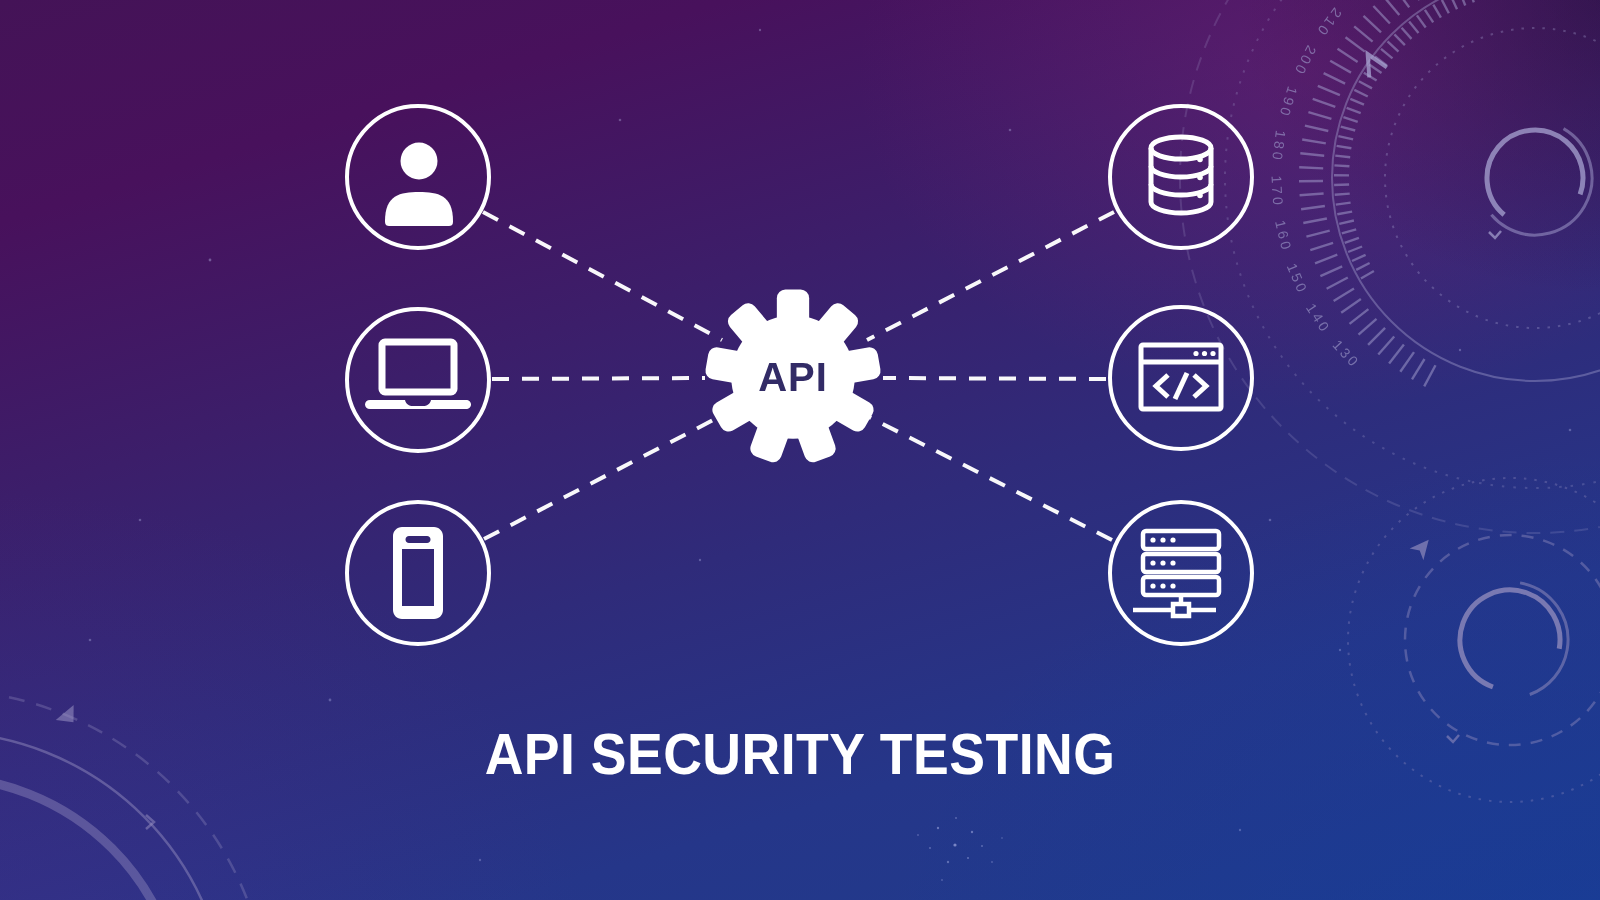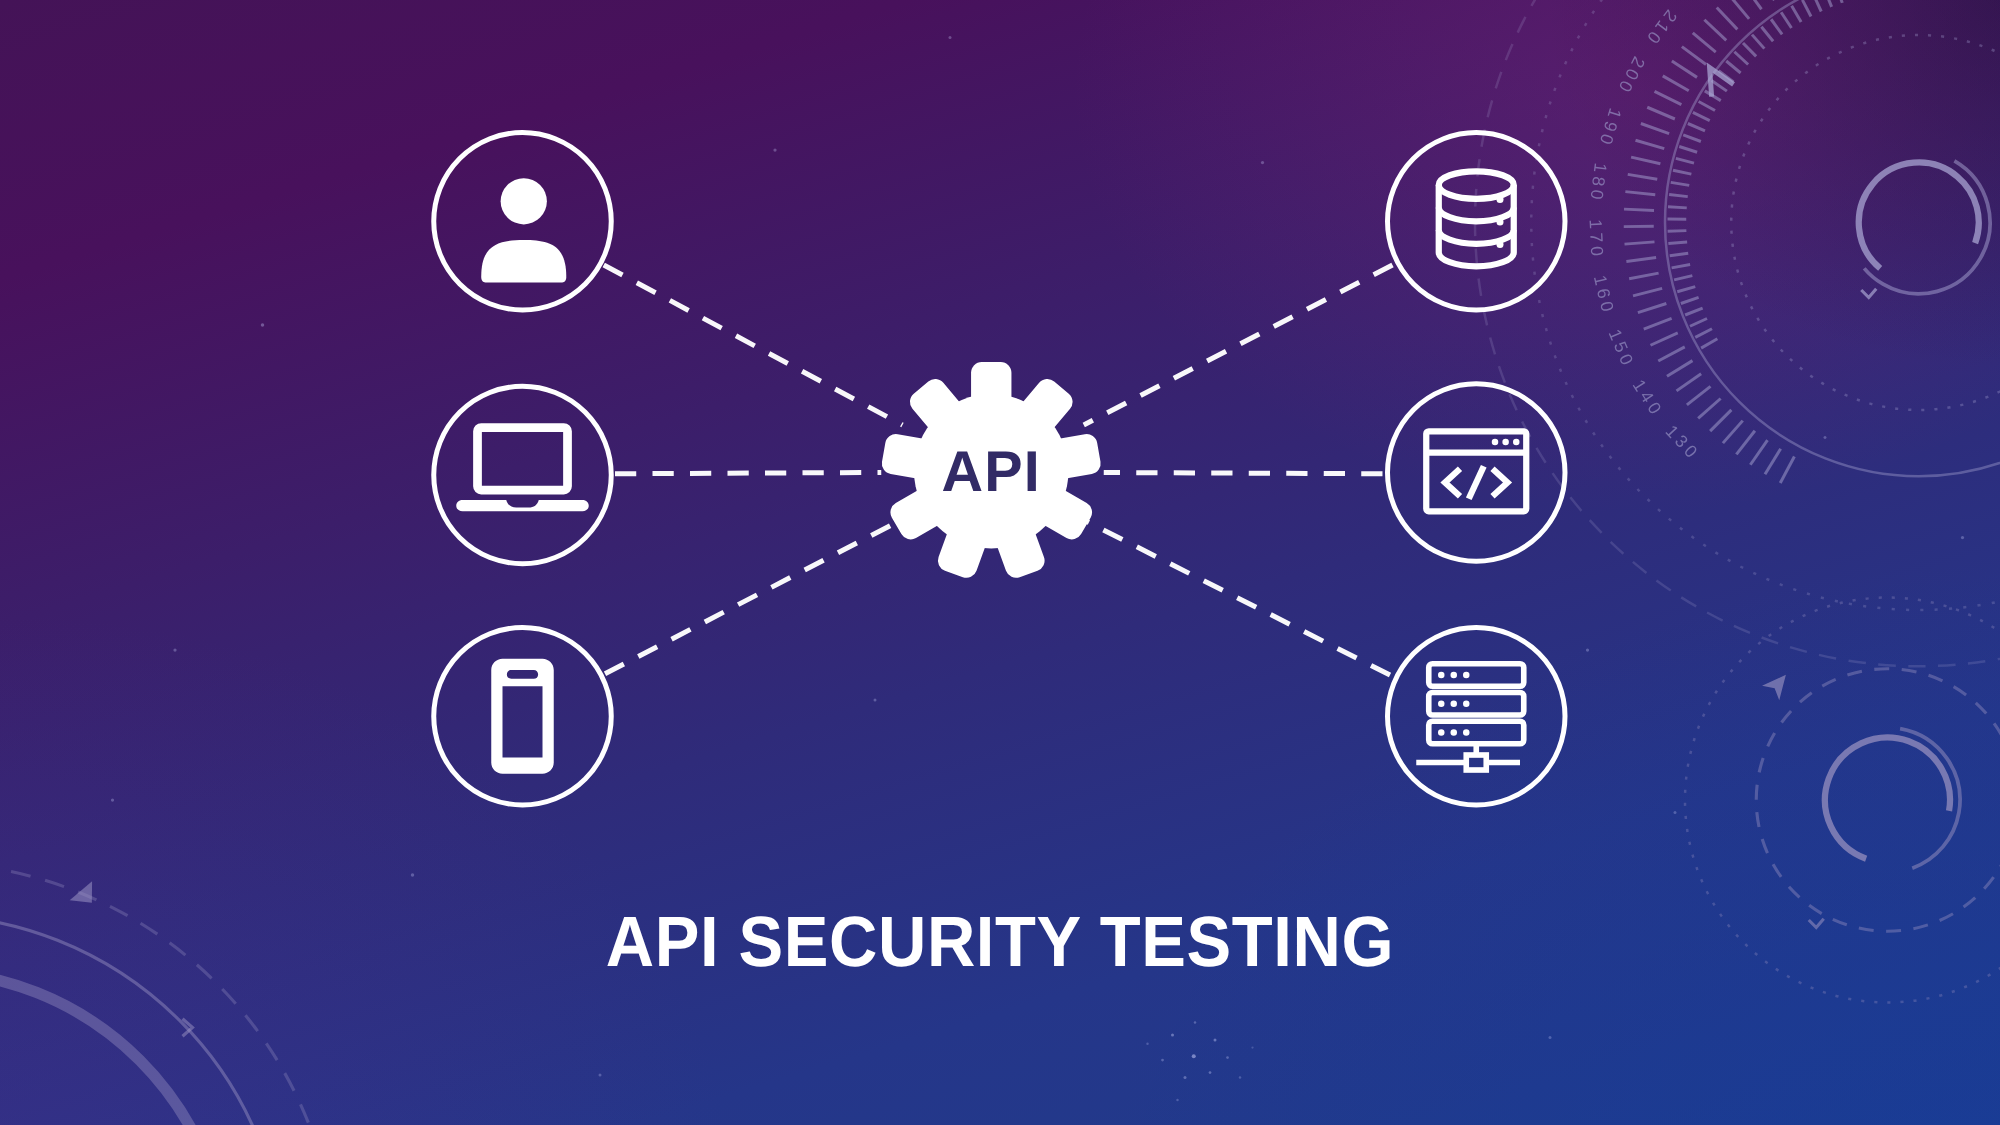--- a/index.html
+++ b/index.html
@@ -24,7 +24,7 @@
   .gear-label{
     position:absolute;left:0;top:0;width:190px;height:190px;
     display:flex;align-items:center;justify-content:center;
-    font-size:46px;font-weight:bold;color:#322b66;letter-spacing:1px;
+    font-size:40px;font-weight:bold;color:#322b66;letter-spacing:1px;
   }
   .title{
     position:absolute;left:0;top:726px;width:1600px;margin:0;

